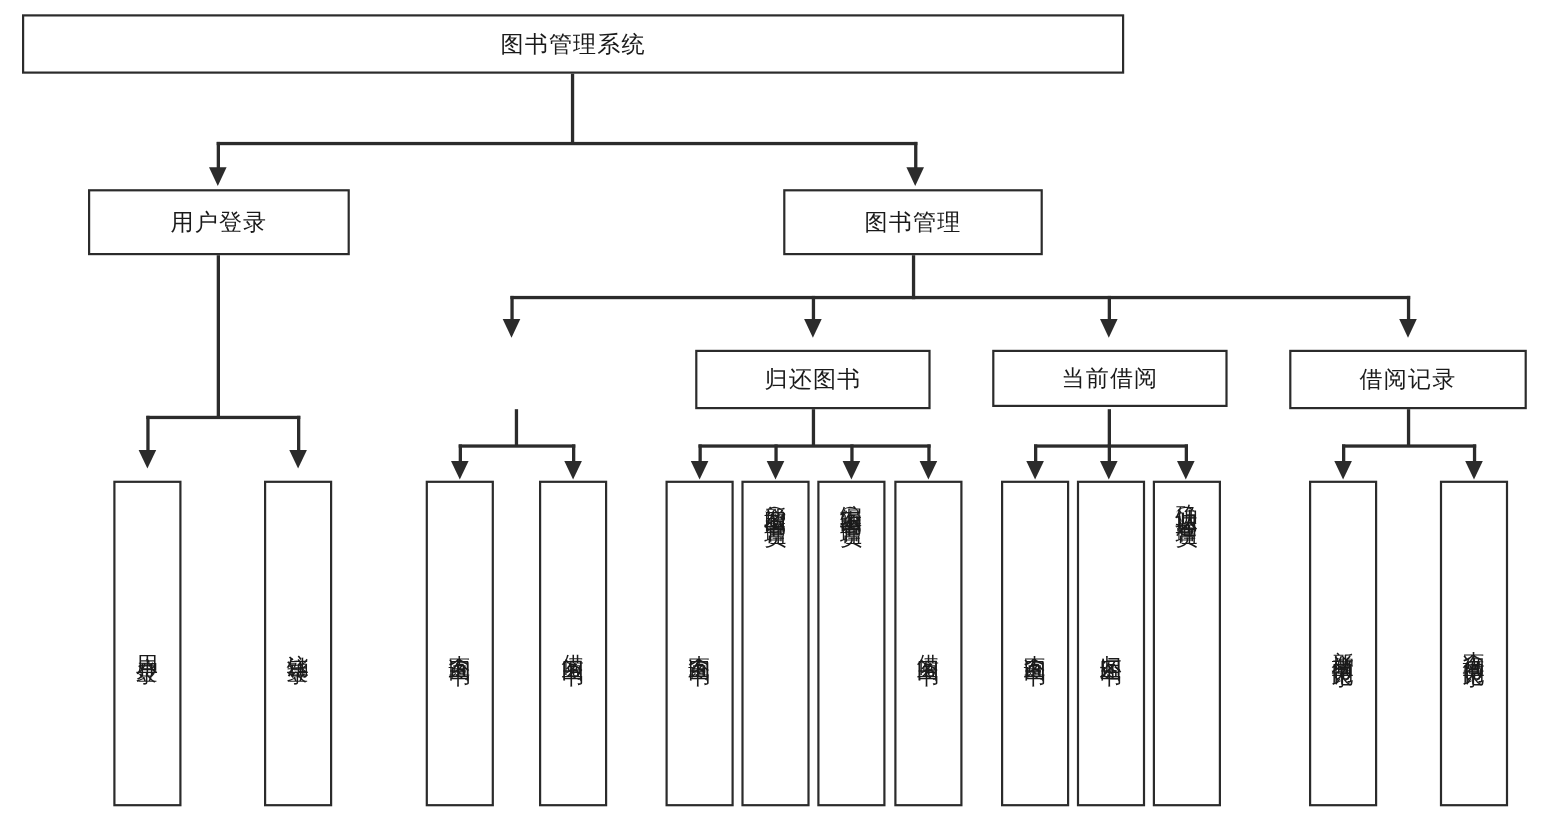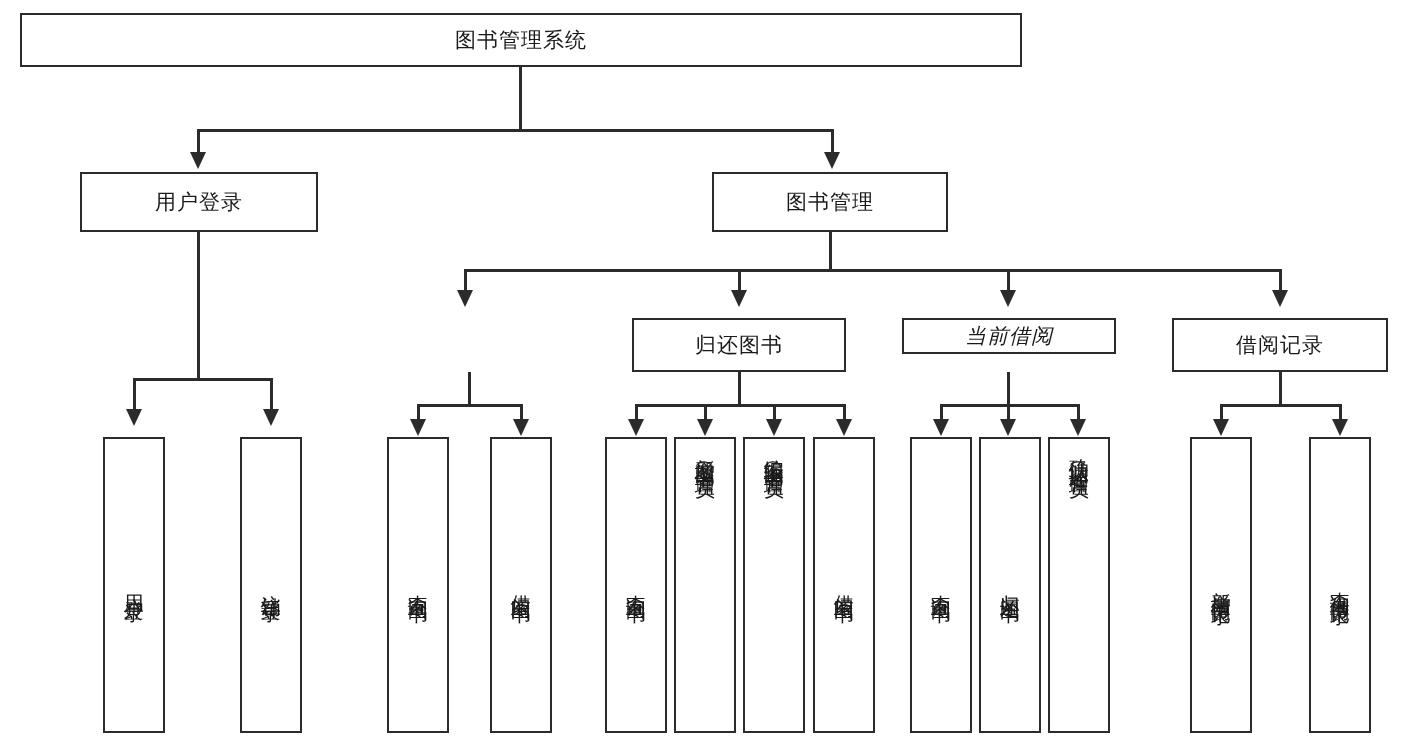--- a/index.html
+++ b/index.html
@@ -125,7 +125,7 @@
   <div class="node h" style="left:632px; top:318px; width:214px; height:54px;">
     <span>归还图书</span>
   </div>
-  <div class="node h" style="left:902px; top:318px; width:214px; height:36px;font-style:italic;">
+  <div class="node h" style="left:902px; top:318px; width:214px; height:52px;">
     <span>当前借阅</span>
   </div>
   <div class="node h" style="left:1172px; top:318px; width:216px; height:54px;">

